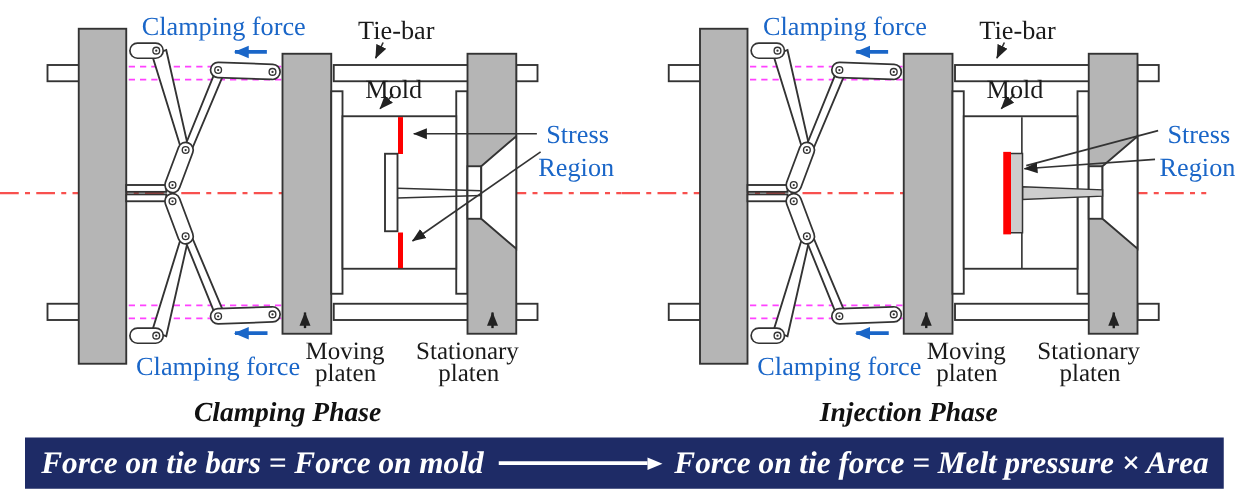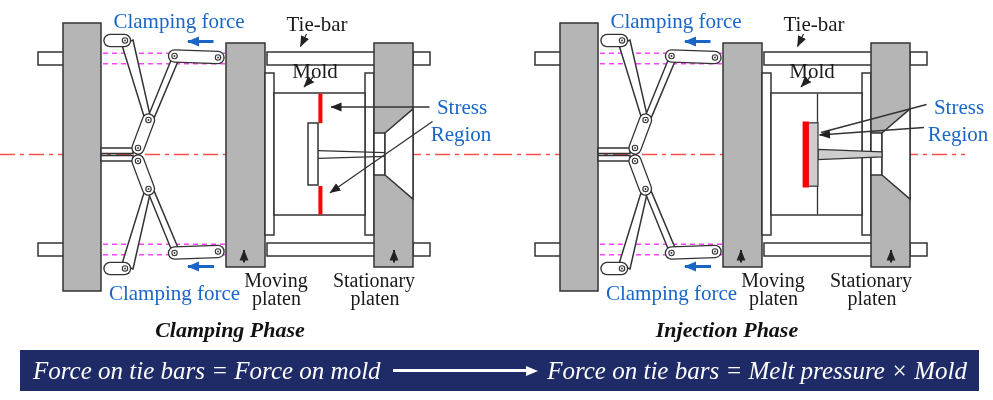--- a/index.html
+++ b/index.html
@@ -29,7 +29,7 @@
   #banner{position:absolute;left:20px;top:350px;width:959px;height:41px;
           background:var(--banner-navy);display:flex;align-items:center;
           padding:0 12px 0 13px;box-sizing:border-box;}
-  #banner .eq{color:var(--banner-text);font-style:italic;font-weight:normal;font-size:25px;
+  #banner .eq{color:var(--banner-text);font-style:italic;font-weight:bold;font-size:25px;
               white-space:nowrap;line-height:1;}
   #banner .banner-arrow{flex:1;display:flex;align-items:center;margin:0 9px 0 12px;min-width:46px;}
   #banner .arrow-shaft{flex:1;height:3px;background:var(--banner-text);}

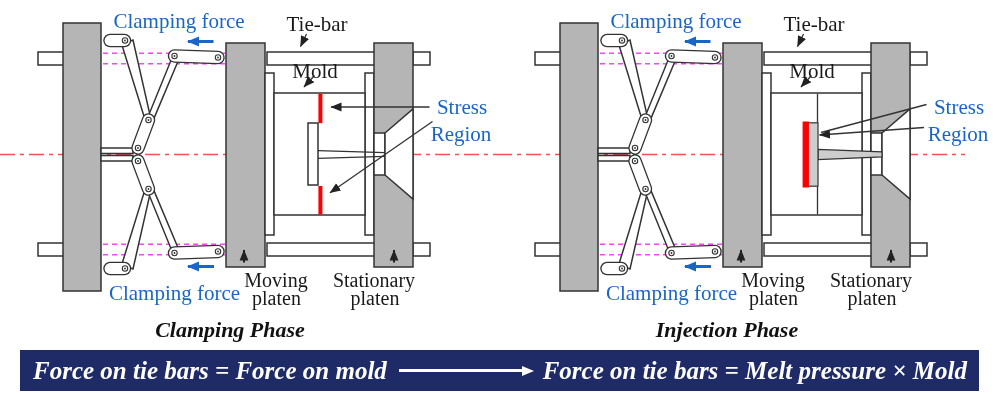--- a/index.html
+++ b/index.html
@@ -194,7 +194,7 @@
       <span class="arrow-shaft"></span>
       <span class="arrow-head"></span>
     </span>
-    <span class="eq">Force on tie bars = Melt pressure × Mold</span>
+    <span class="eq">Force on tie force = Melt pressure × Area</span>
   </div>
 </div>
 

